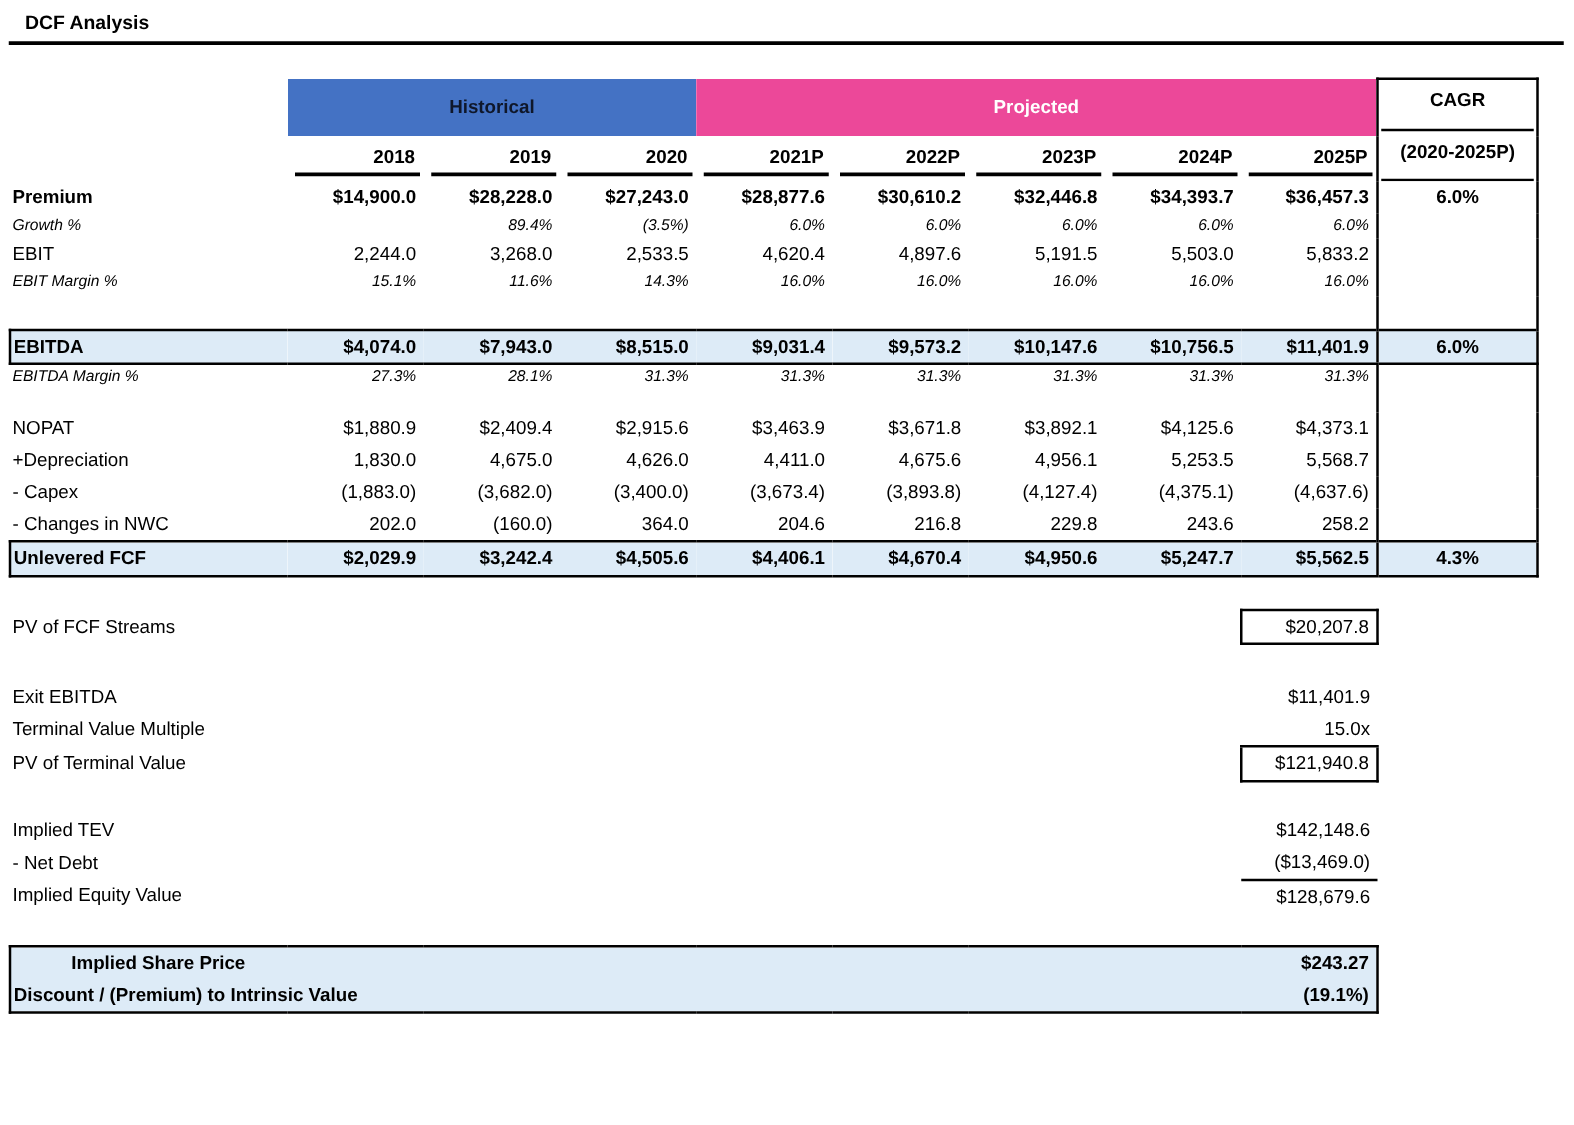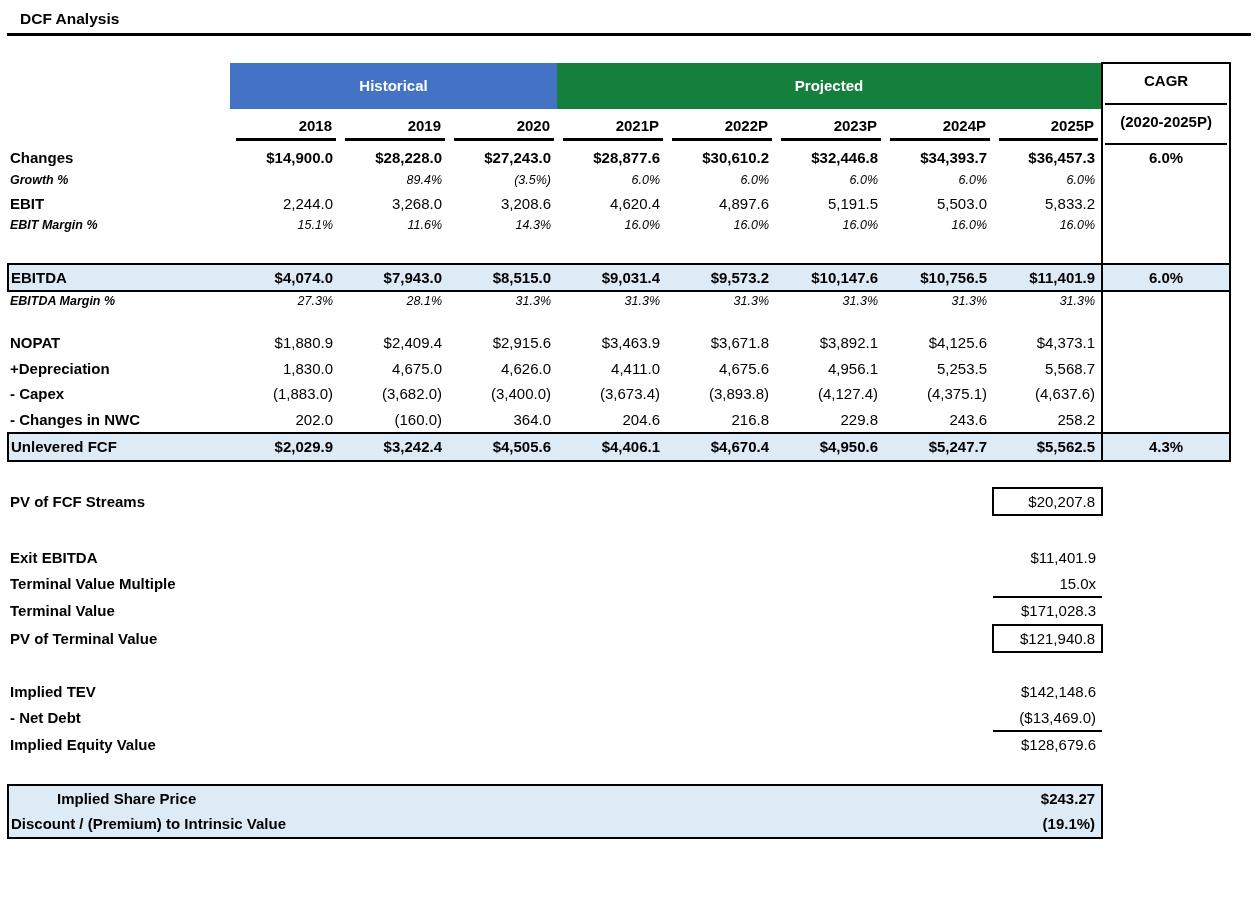--- a/index.html
+++ b/index.html
@@ -42,7 +42,7 @@
   tr.it td { font-style: italic; font-size: 12.5px; padding-top: 1px; padding-bottom: 3px; }
   
   tr.band td { padding: 4px 0; font-weight: 700; text-align: center; font-size: 15px; height: 28px; }
-  td.hist { background: #4472C4; color: #ffffff; }
+  td.hist { background: #4472C4; color: #0f172a; }
   td.proj { background: #15803d; color: #fff; }
   
   tr.years td { padding: 0; height: 28px; }

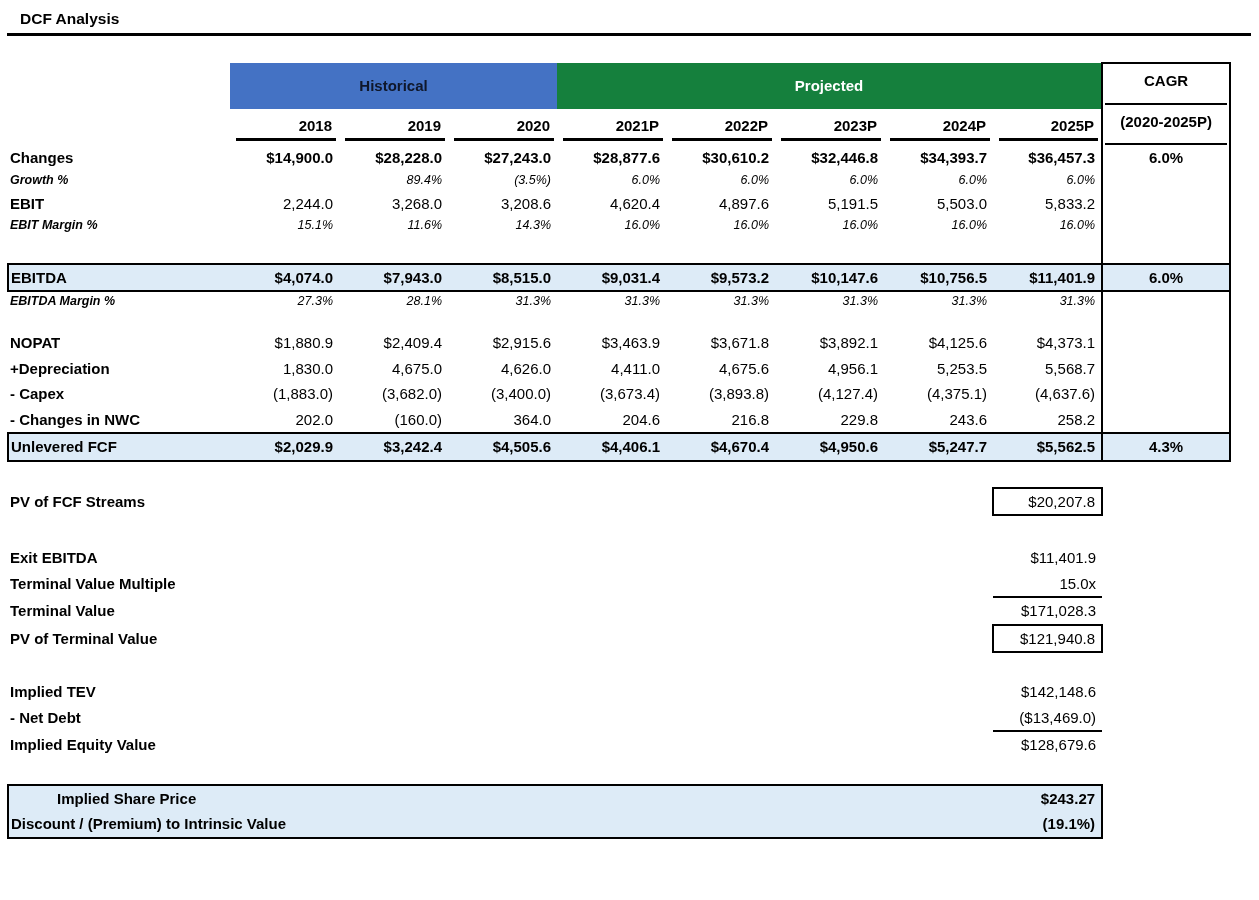--- a/index.html
+++ b/index.html
@@ -43,7 +43,7 @@
   
   tr.band td { padding: 4px 0; font-weight: 700; text-align: center; font-size: 15px; height: 28px; }
   td.hist { background: #4472C4; color: #0f172a; }
-  td.proj { background: #15803d; color: #fff; }
+  td.proj { background: #ec4899; color: #fff; }
   
   tr.years td { padding: 0; height: 28px; }
   .yr .ul {

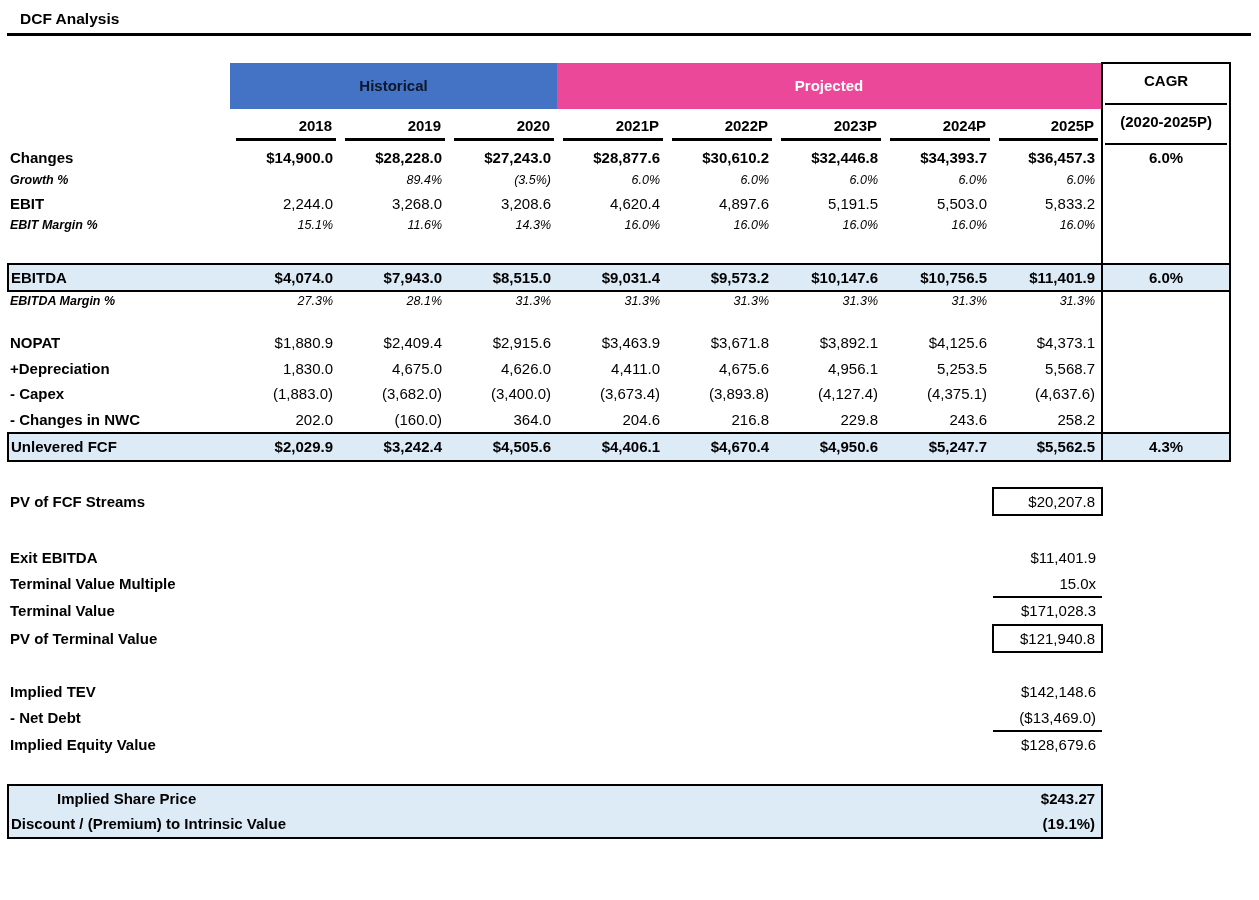--- a/index.html
+++ b/index.html
@@ -152,7 +152,7 @@
     </tr>
 
     <tr class="bold">
-      <td class="label">Changes</td>
+      <td class="label">Premium</td>
       <td>$14,900.0</td>
       <td>$28,228.0</td>
       <td>$27,243.0</td>

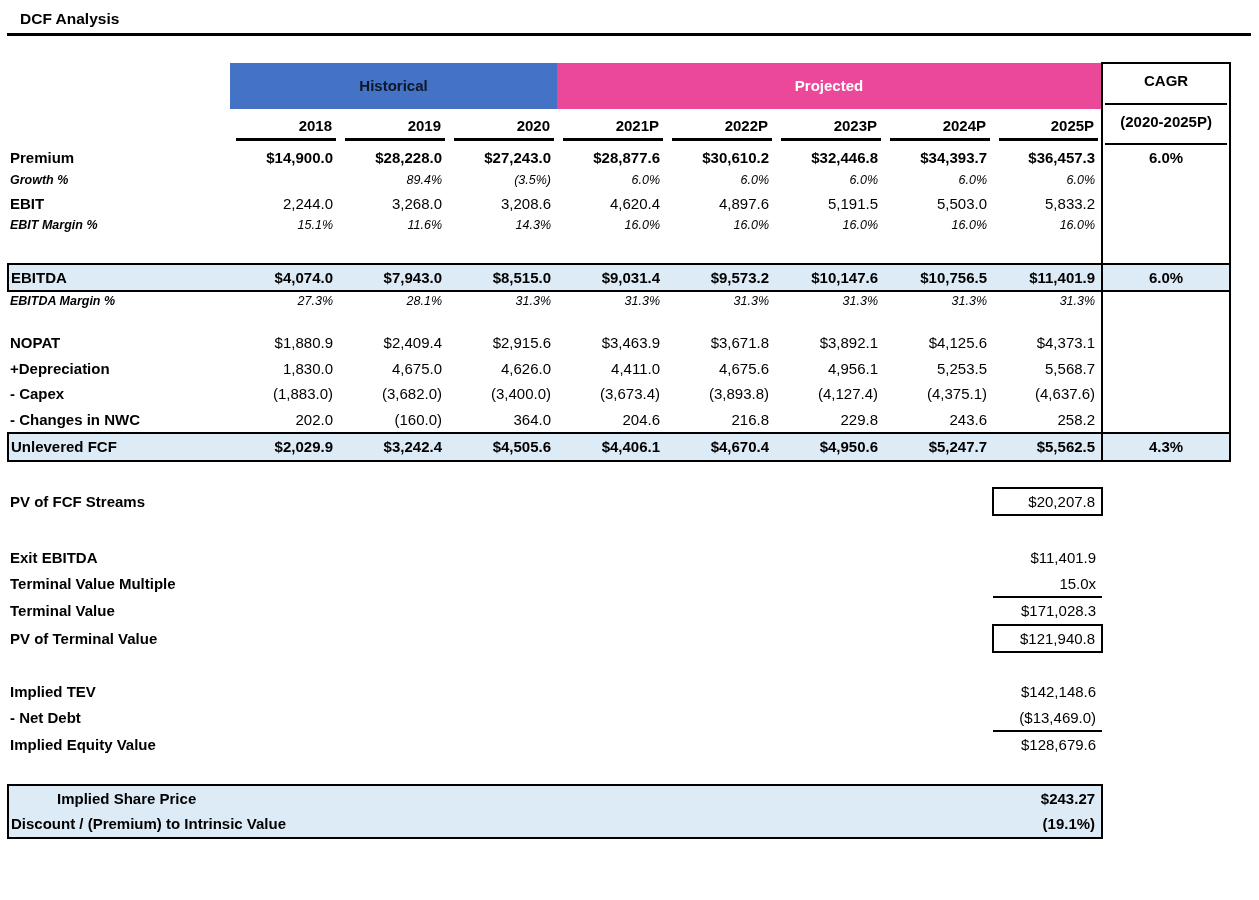--- a/index.html
+++ b/index.html
@@ -37,7 +37,7 @@
     overflow: hidden;
     line-height: 1.3;
   }
-  td.label { text-align: left; padding: 3px 0 3px 2px; font-weight: bold; }
+  td.label { text-align: left; padding: 3px 0 3px 2px; }
   tr.bold td { font-weight: 700; }
   tr.it td { font-style: italic; font-size: 12.5px; padding-top: 1px; padding-bottom: 3px; }
   

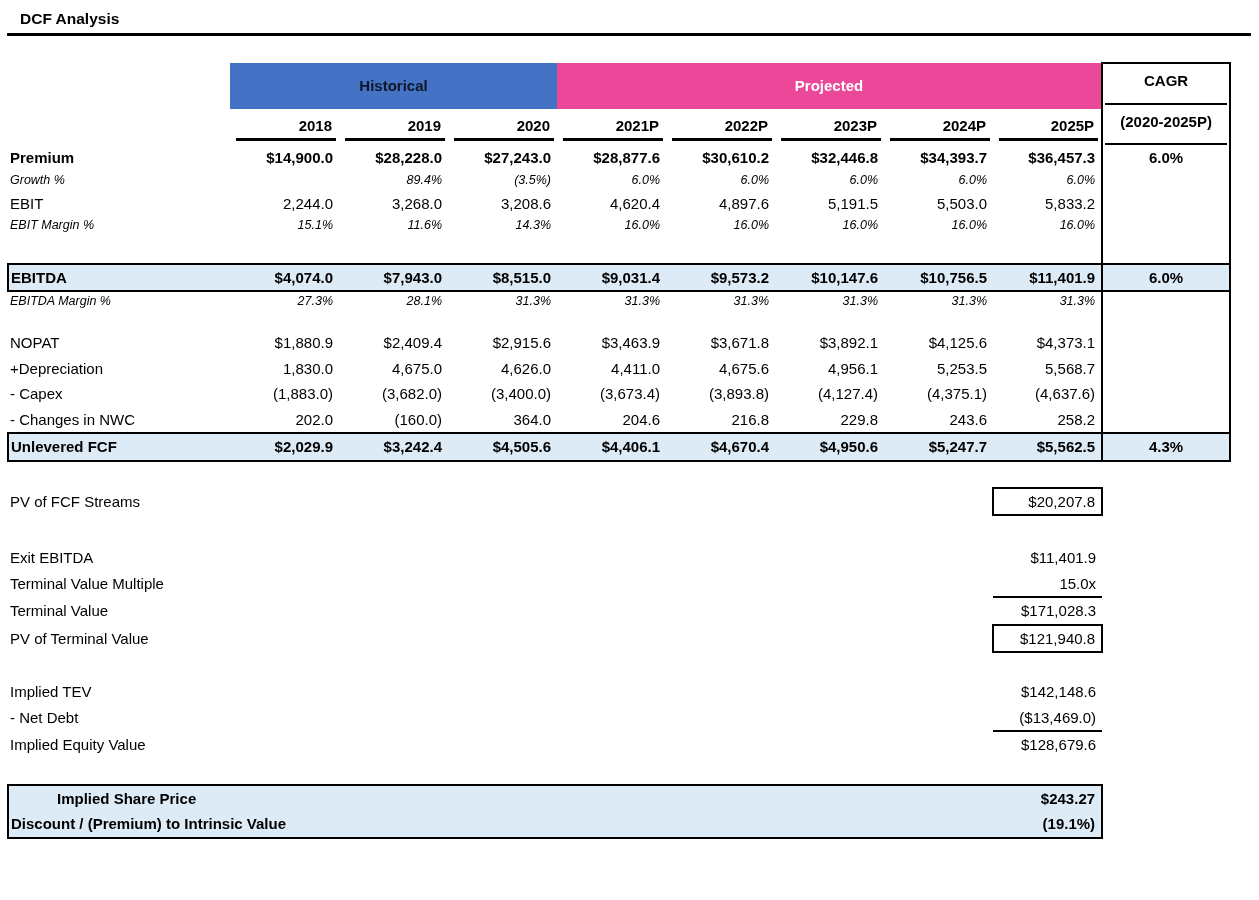--- a/index.html
+++ b/index.html
@@ -181,7 +181,7 @@
       <td class="label">EBIT</td>
       <td>2,244.0</td>
       <td>3,268.0</td>
-      <td>3,208.6</td>
+      <td>2,533.5</td>
       <td>4,620.4</td>
       <td>4,897.6</td>
       <td>5,191.5</td>

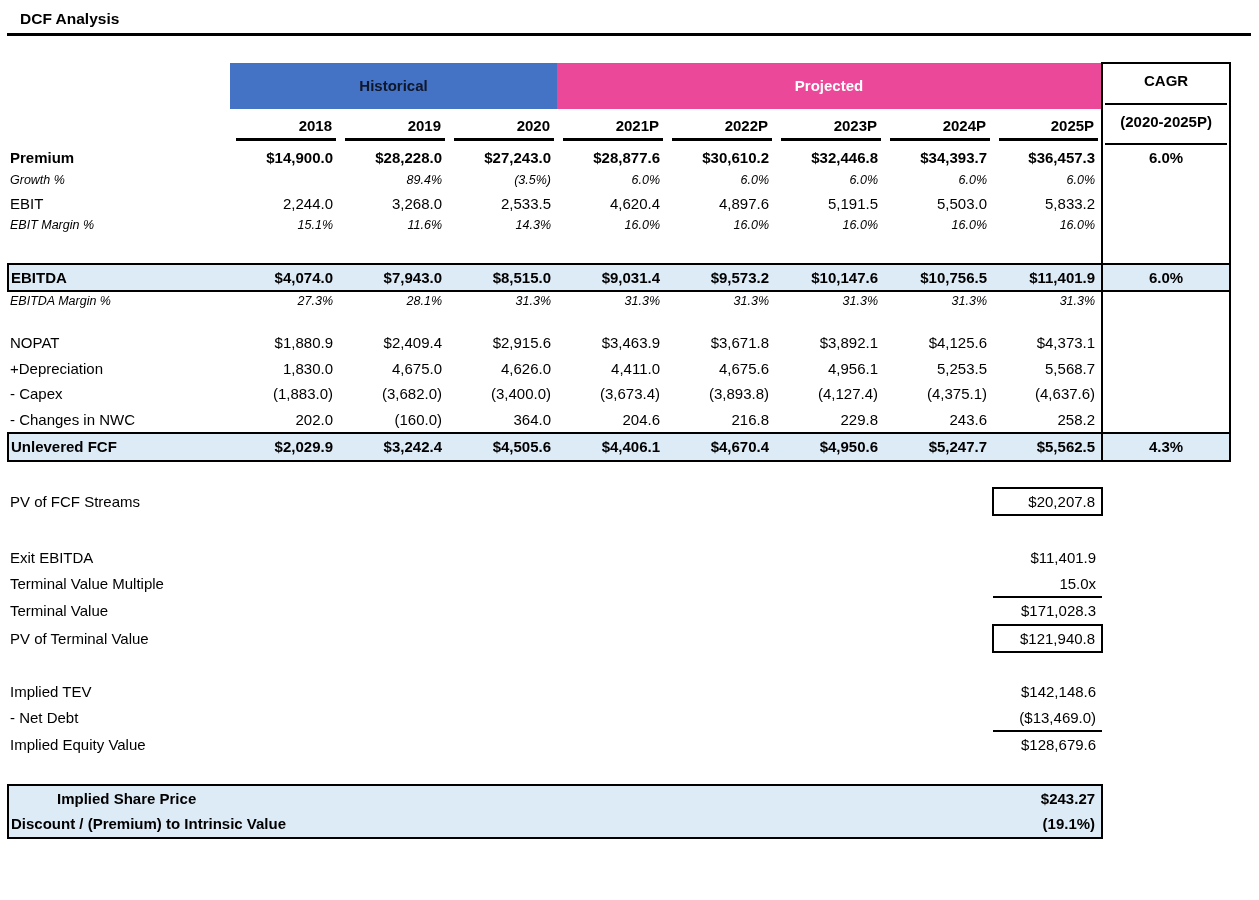--- a/index.html
+++ b/index.html
@@ -334,12 +334,6 @@
       <td></td>
     </tr>
 
-    <tr>
-      <td class="label">Terminal Value</td>
-      <td colspan="7"></td>
-      <td>$171,028.3</td>
-      <td></td>
-    </tr>
 
     <tr>
       <td class="label">PV of Terminal Value</td>

